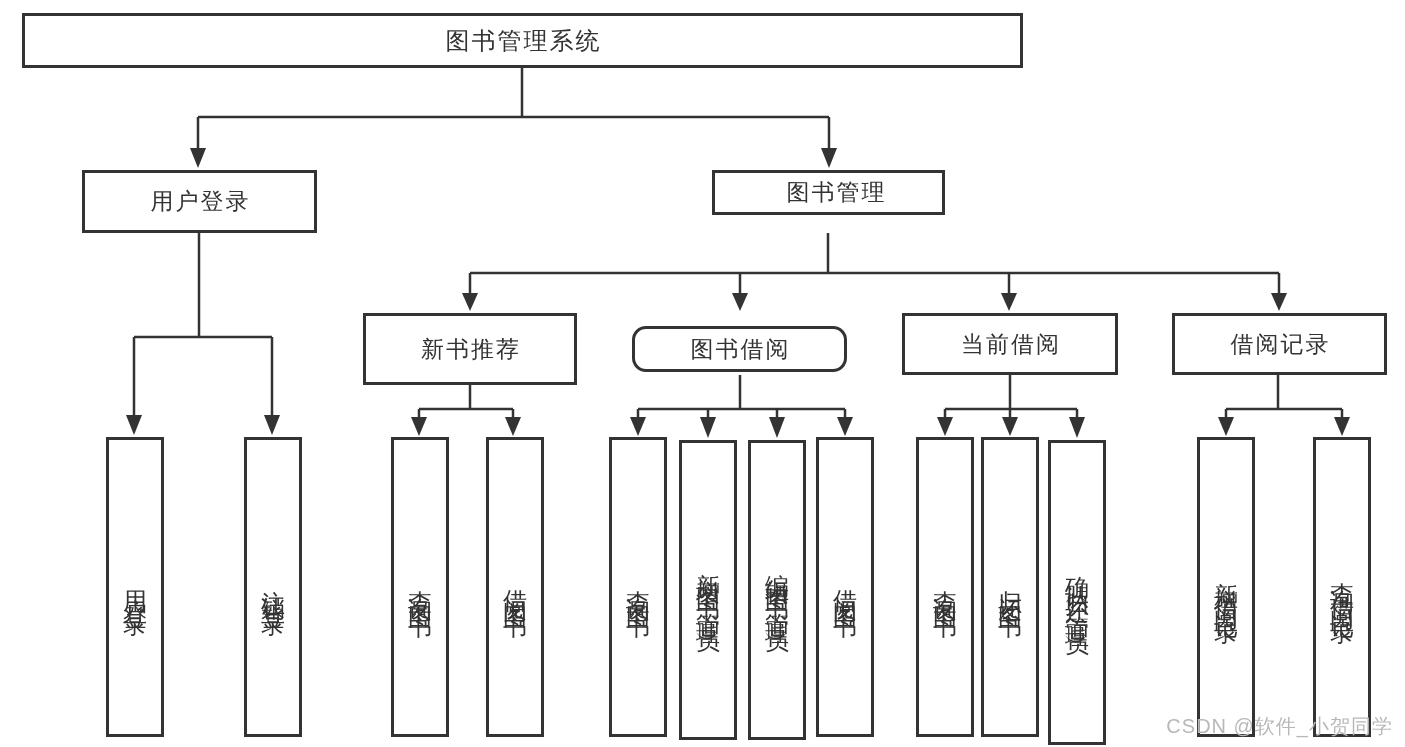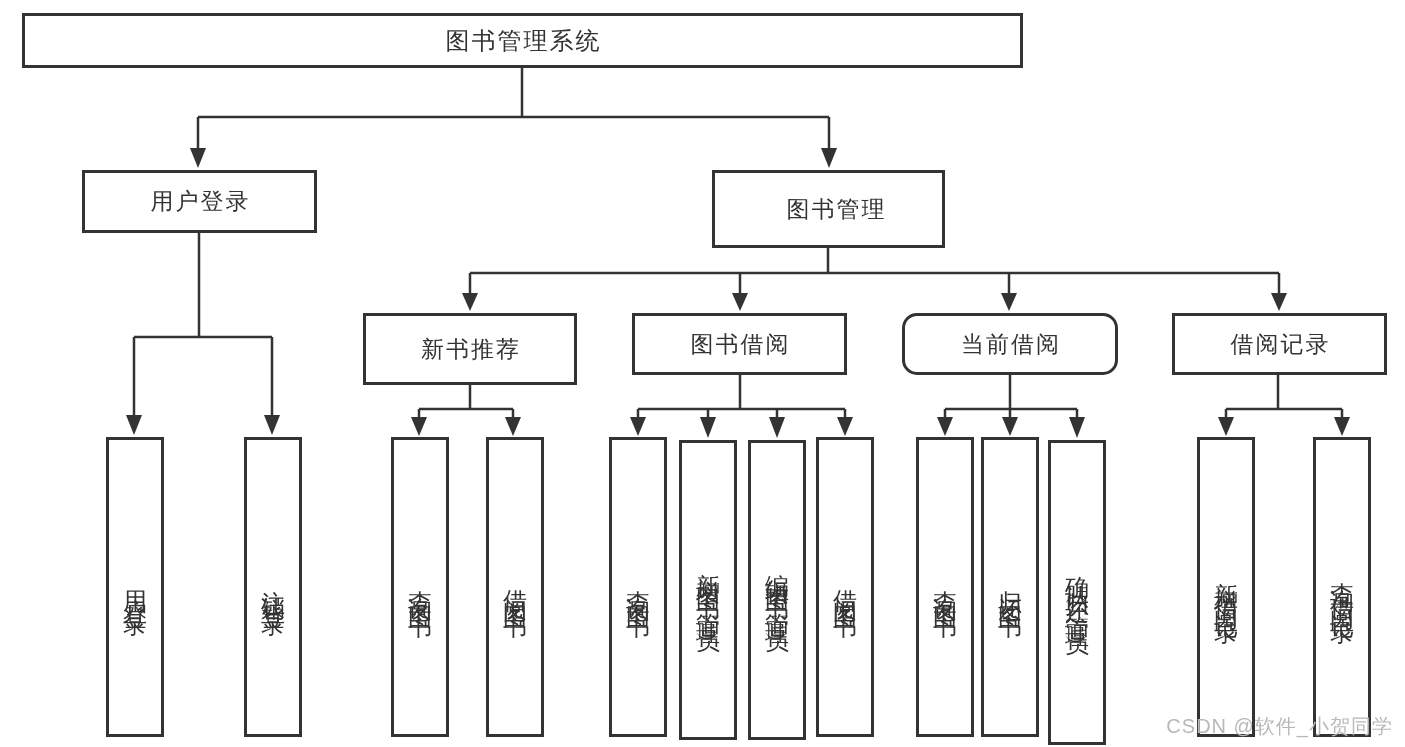--- a/index.html
+++ b/index.html
@@ -145,7 +145,7 @@
   <div class="box h" style="left:82px; top:170px; width:235px; height:63px;">
     <span class="lbl">用户登录</span>
   </div>
-  <div class="box h" style="left:712px; top:170px; width:233px; height:78px;padding-left:14px;">
+  <div class="box h" style="left:712px; top:170px; width:233px; height:45px;padding-left:14px;">
     <span class="lbl">图书管理</span>
   </div>
 

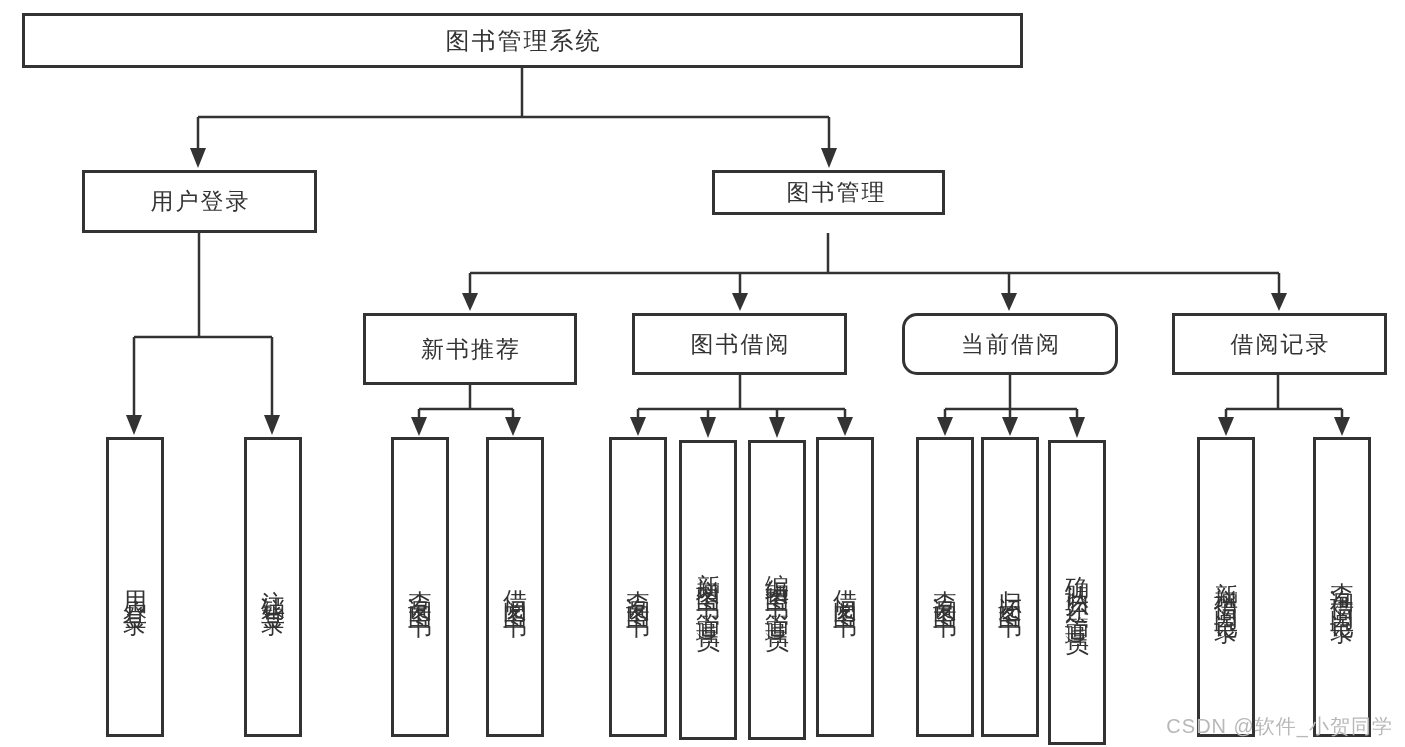--- a/index.html
+++ b/index.html
@@ -152,7 +152,7 @@
   <div class="box h" style="left:363px; top:313px; width:214px; height:72px;">
     <span class="lbl">新书推荐</span>
   </div>
-  <div class="box h" style="left:632px; top:313px; width:215px; height:62px;">
+  <div class="box h" style="left:632px; top:326px; width:215px; height:46px;border-radius:14px;">
     <span class="lbl">图书借阅</span>
   </div>
   <div class="box h" style="left:902px; top:313px; width:216px; height:62px;border-radius:15px;">

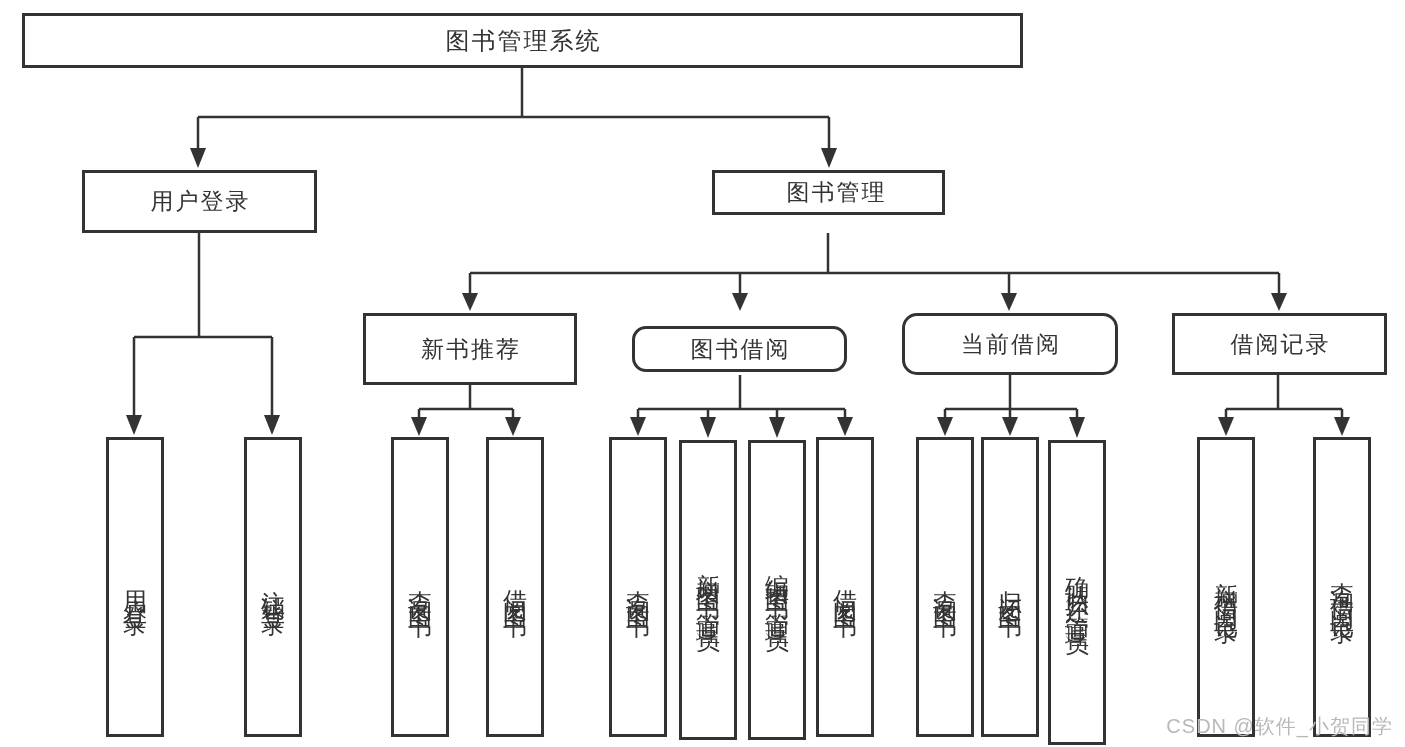--- a/index.html
+++ b/index.html
@@ -155,7 +155,7 @@
   <div class="box h" style="left:632px; top:326px; width:215px; height:46px;border-radius:14px;">
     <span class="lbl">图书借阅</span>
   </div>
-  <div class="box h" style="left:902px; top:313px; width:216px; height:62px;border-radius:15px;">
+  <div class="box h" style="left:902px; top:313px; width:216px; height:62px;">
     <span class="lbl">当前借阅</span>
   </div>
   <div class="box h" style="left:1172px; top:313px; width:215px; height:62px;">

